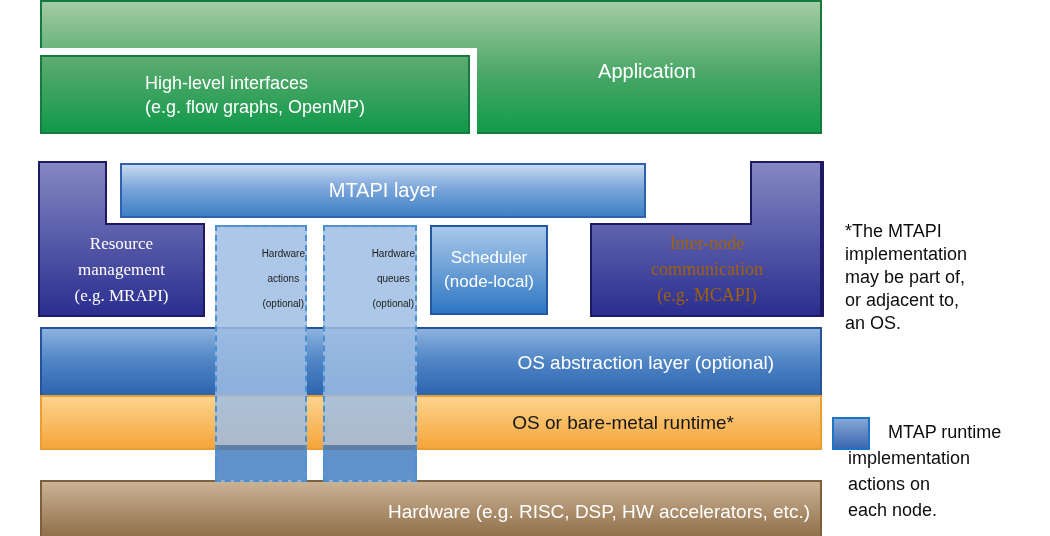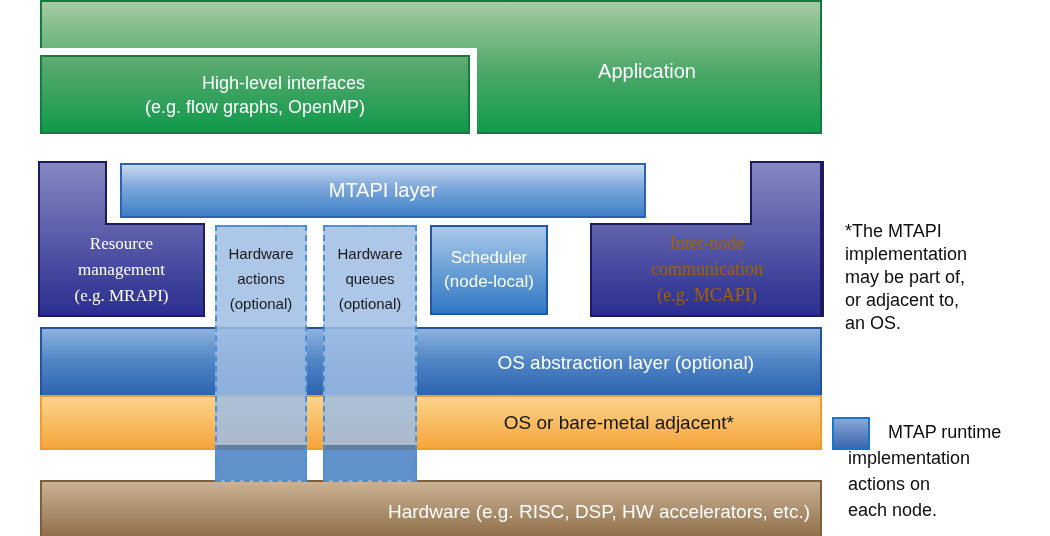--- a/index.html
+++ b/index.html
@@ -30,7 +30,7 @@
     border:2px solid #147a3e;
     background:linear-gradient(to bottom,#5fab72 0%,#10994a 100%);
     display:flex;align-items:center;justify-content:center;
-    color:#ffffff;font-size:18px;line-height:24px;text-align:right;
+    color:#ffffff;font-size:18px;line-height:24px;text-align:left;
   }
 
   

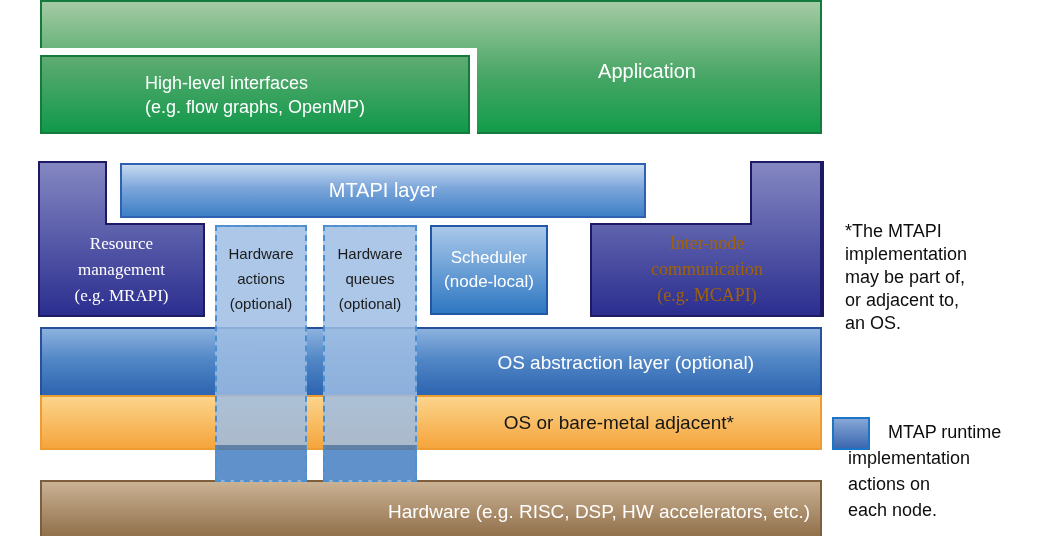--- a/index.html
+++ b/index.html
@@ -81,8 +81,8 @@
       rgba(158,189,227,0.85) 0%,rgba(158,189,227,0.85) 86%,
       rgba(58,118,190,0.80) 86%,rgba(58,118,190,0.80) 100%);
     z-index:5;
-    display:flex;justify-content:center;
-    color:#1b1b1b;font-size:15px;line-height:25px;text-align:center;
+    display:flex;justify-content:flex-end;
+    color:#1b1b1b;font-size:10px;line-height:25px;text-align:center;
     padding-top:14px;
   }
   .dash-actions{left:215px;width:92px;}

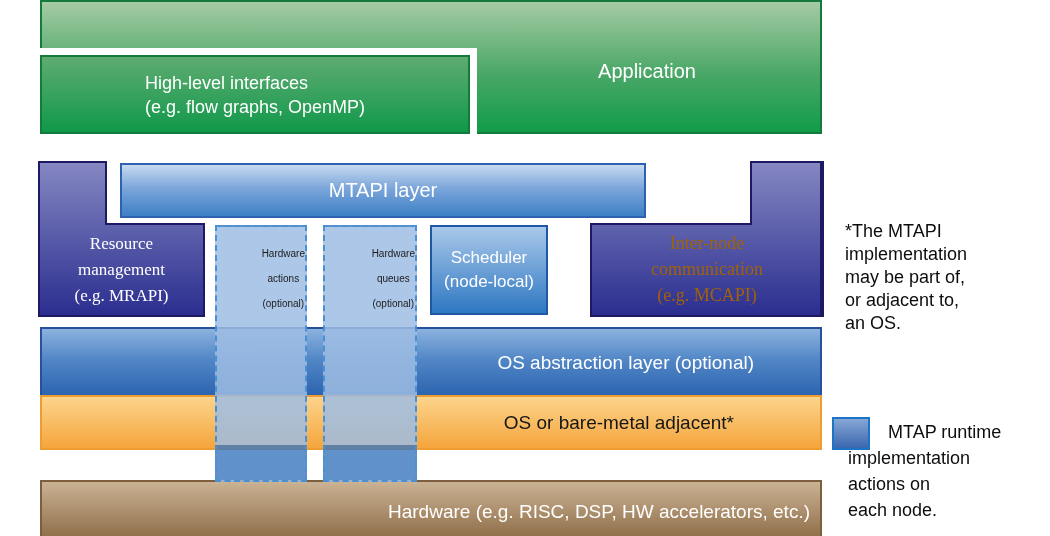--- a/index.html
+++ b/index.html
@@ -97,7 +97,7 @@
   .os-bar{
     top:327px;height:71px;border:2px solid #27529b;
     background:linear-gradient(to bottom,#8cb2df 0%,#5287c6 45%,#2b63af 100%);
-    color:#ffffff;padding-right:66px;
+    color:#ffffff;padding-right:46px;
   }
   .metal-bar{
     top:395px;height:55px;border:2px solid #ec9c31;

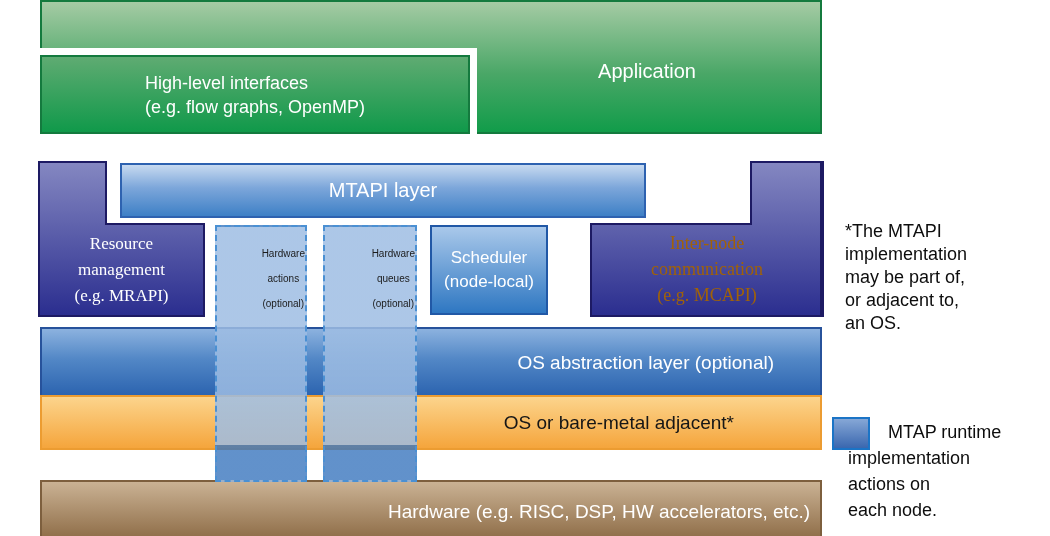--- a/index.html
+++ b/index.html
@@ -171,7 +171,7 @@
     <span class="lbl">OS abstraction layer (optional)</span>
   </div>
   <div class="abs bar metal-bar">
-    <span class="lbl">OS or bare-metal adjacent*</span>
+    <span class="lbl">OS or bare-metal runtime*</span>
   </div>
   <div class="abs bar hw-bar">
     <span class="lbl">Hardware (e.g. RISC, DSP, HW accelerators, etc.)</span>

